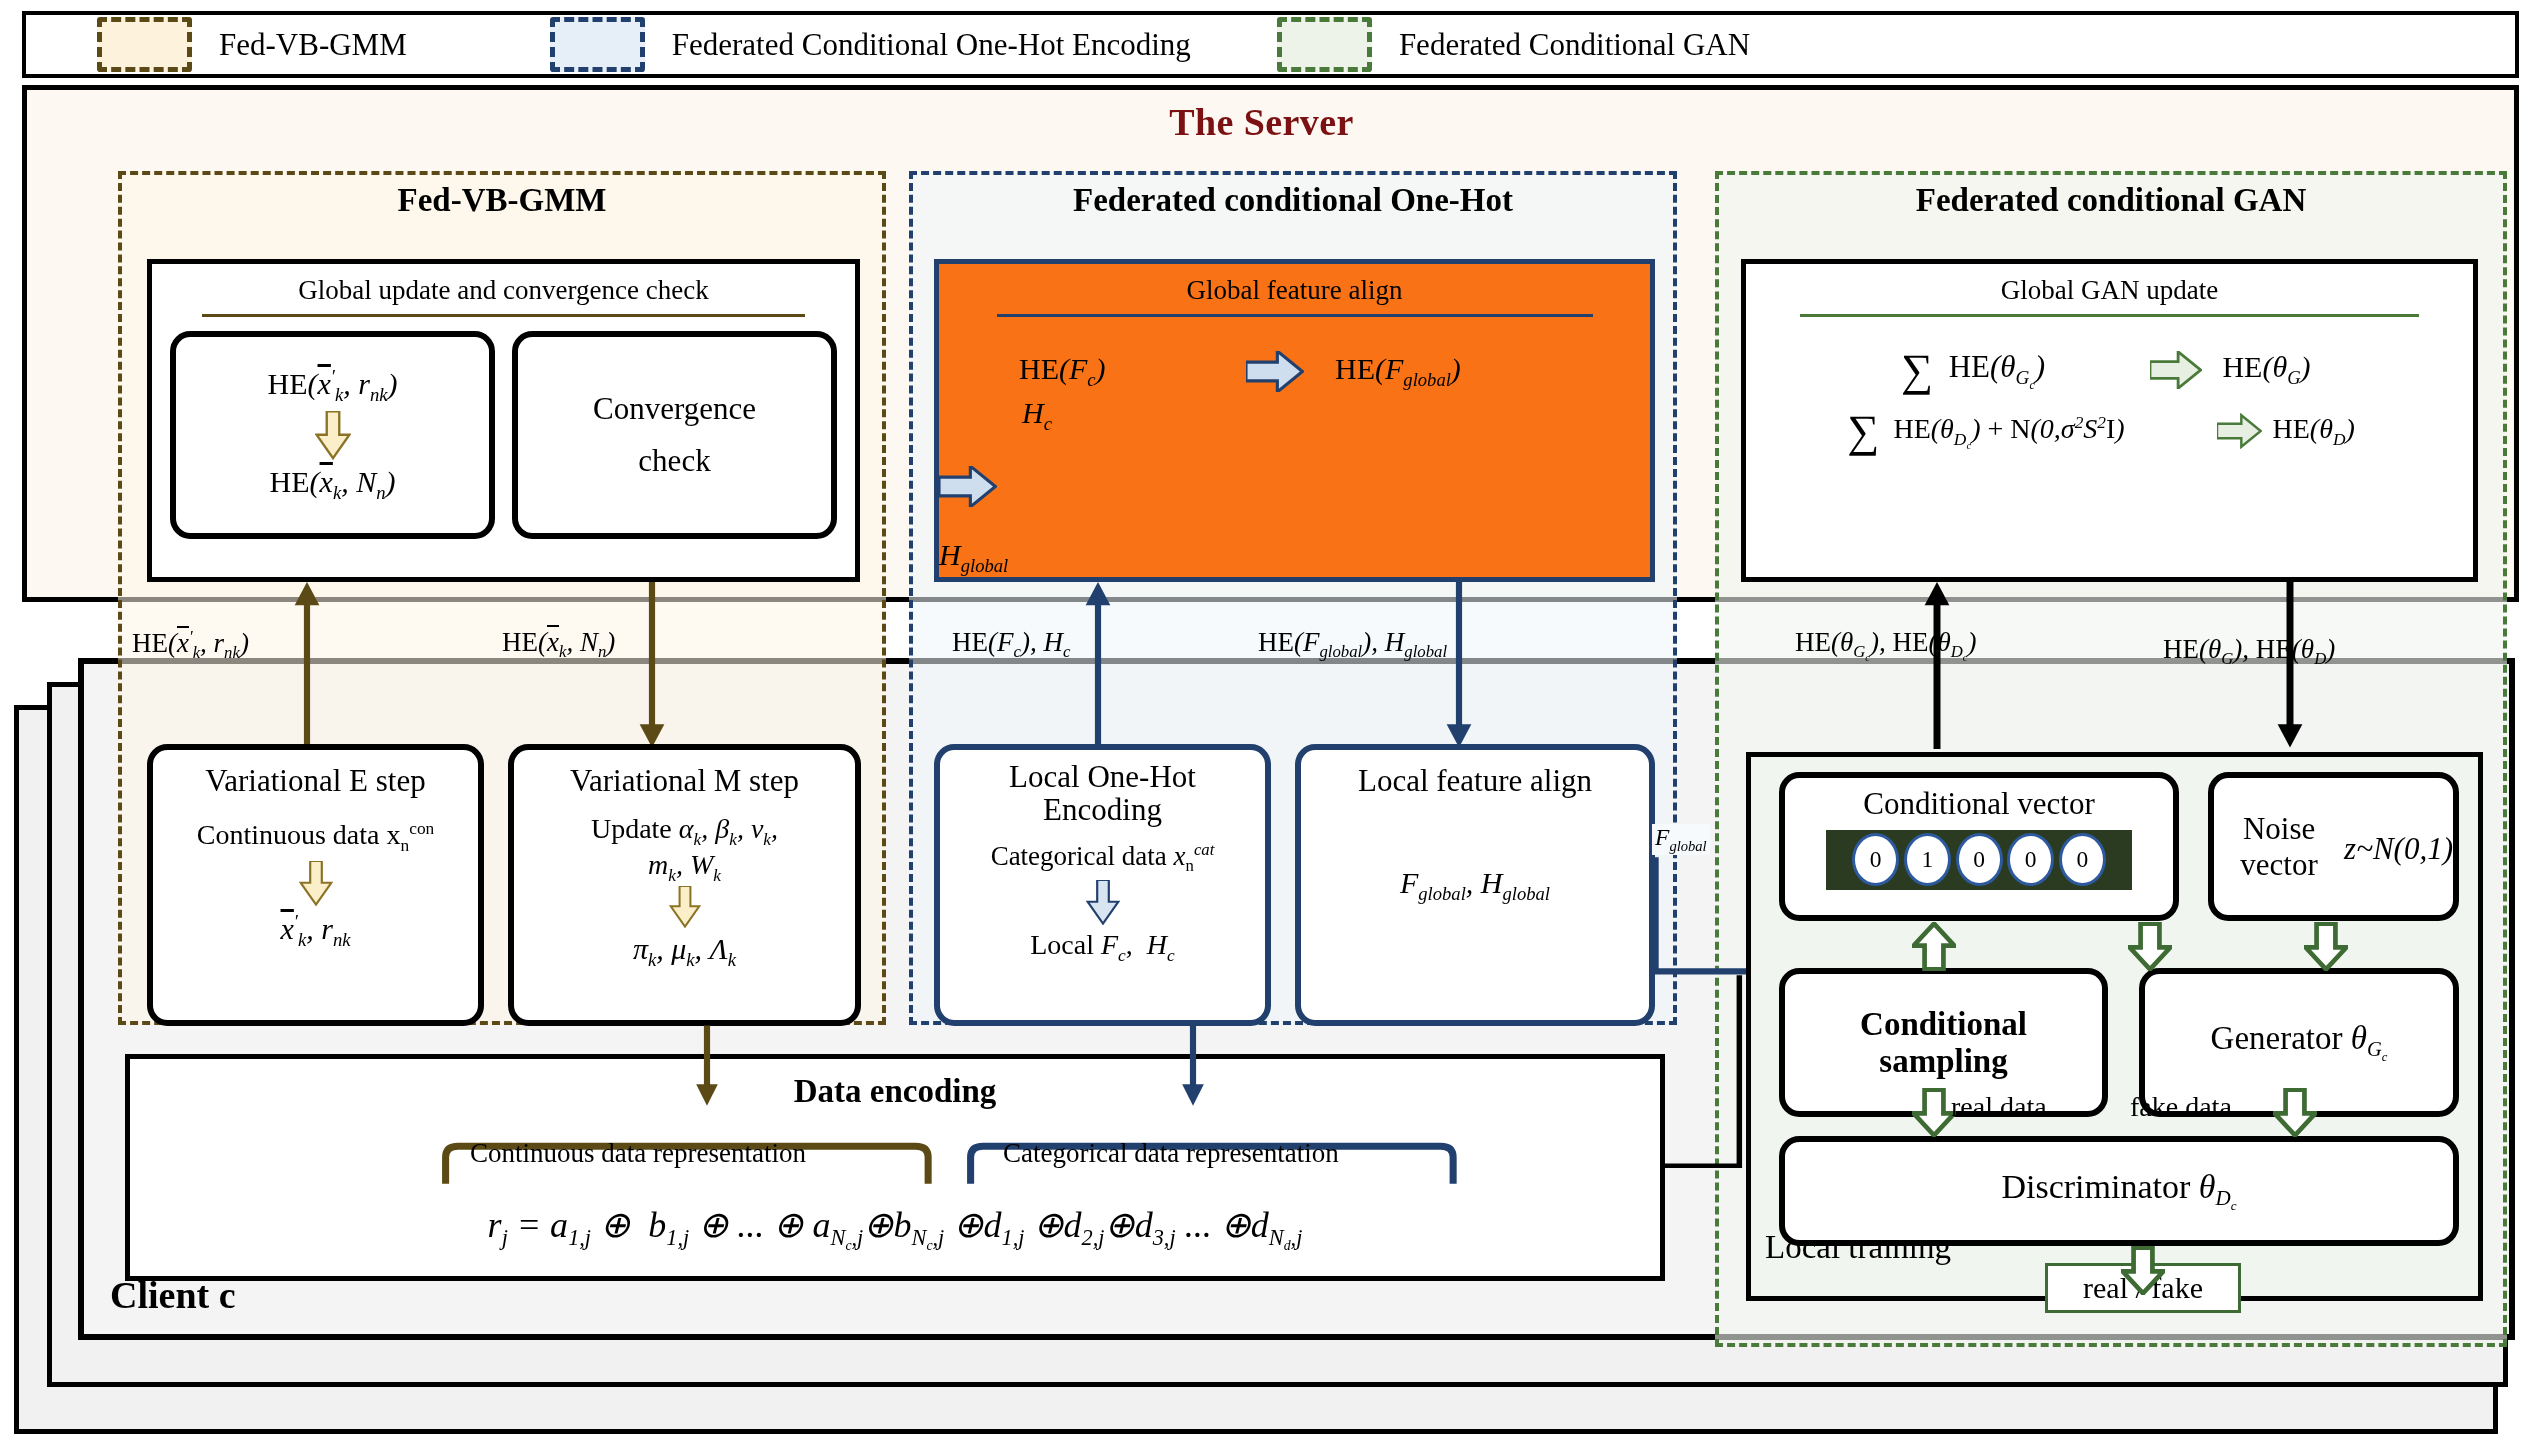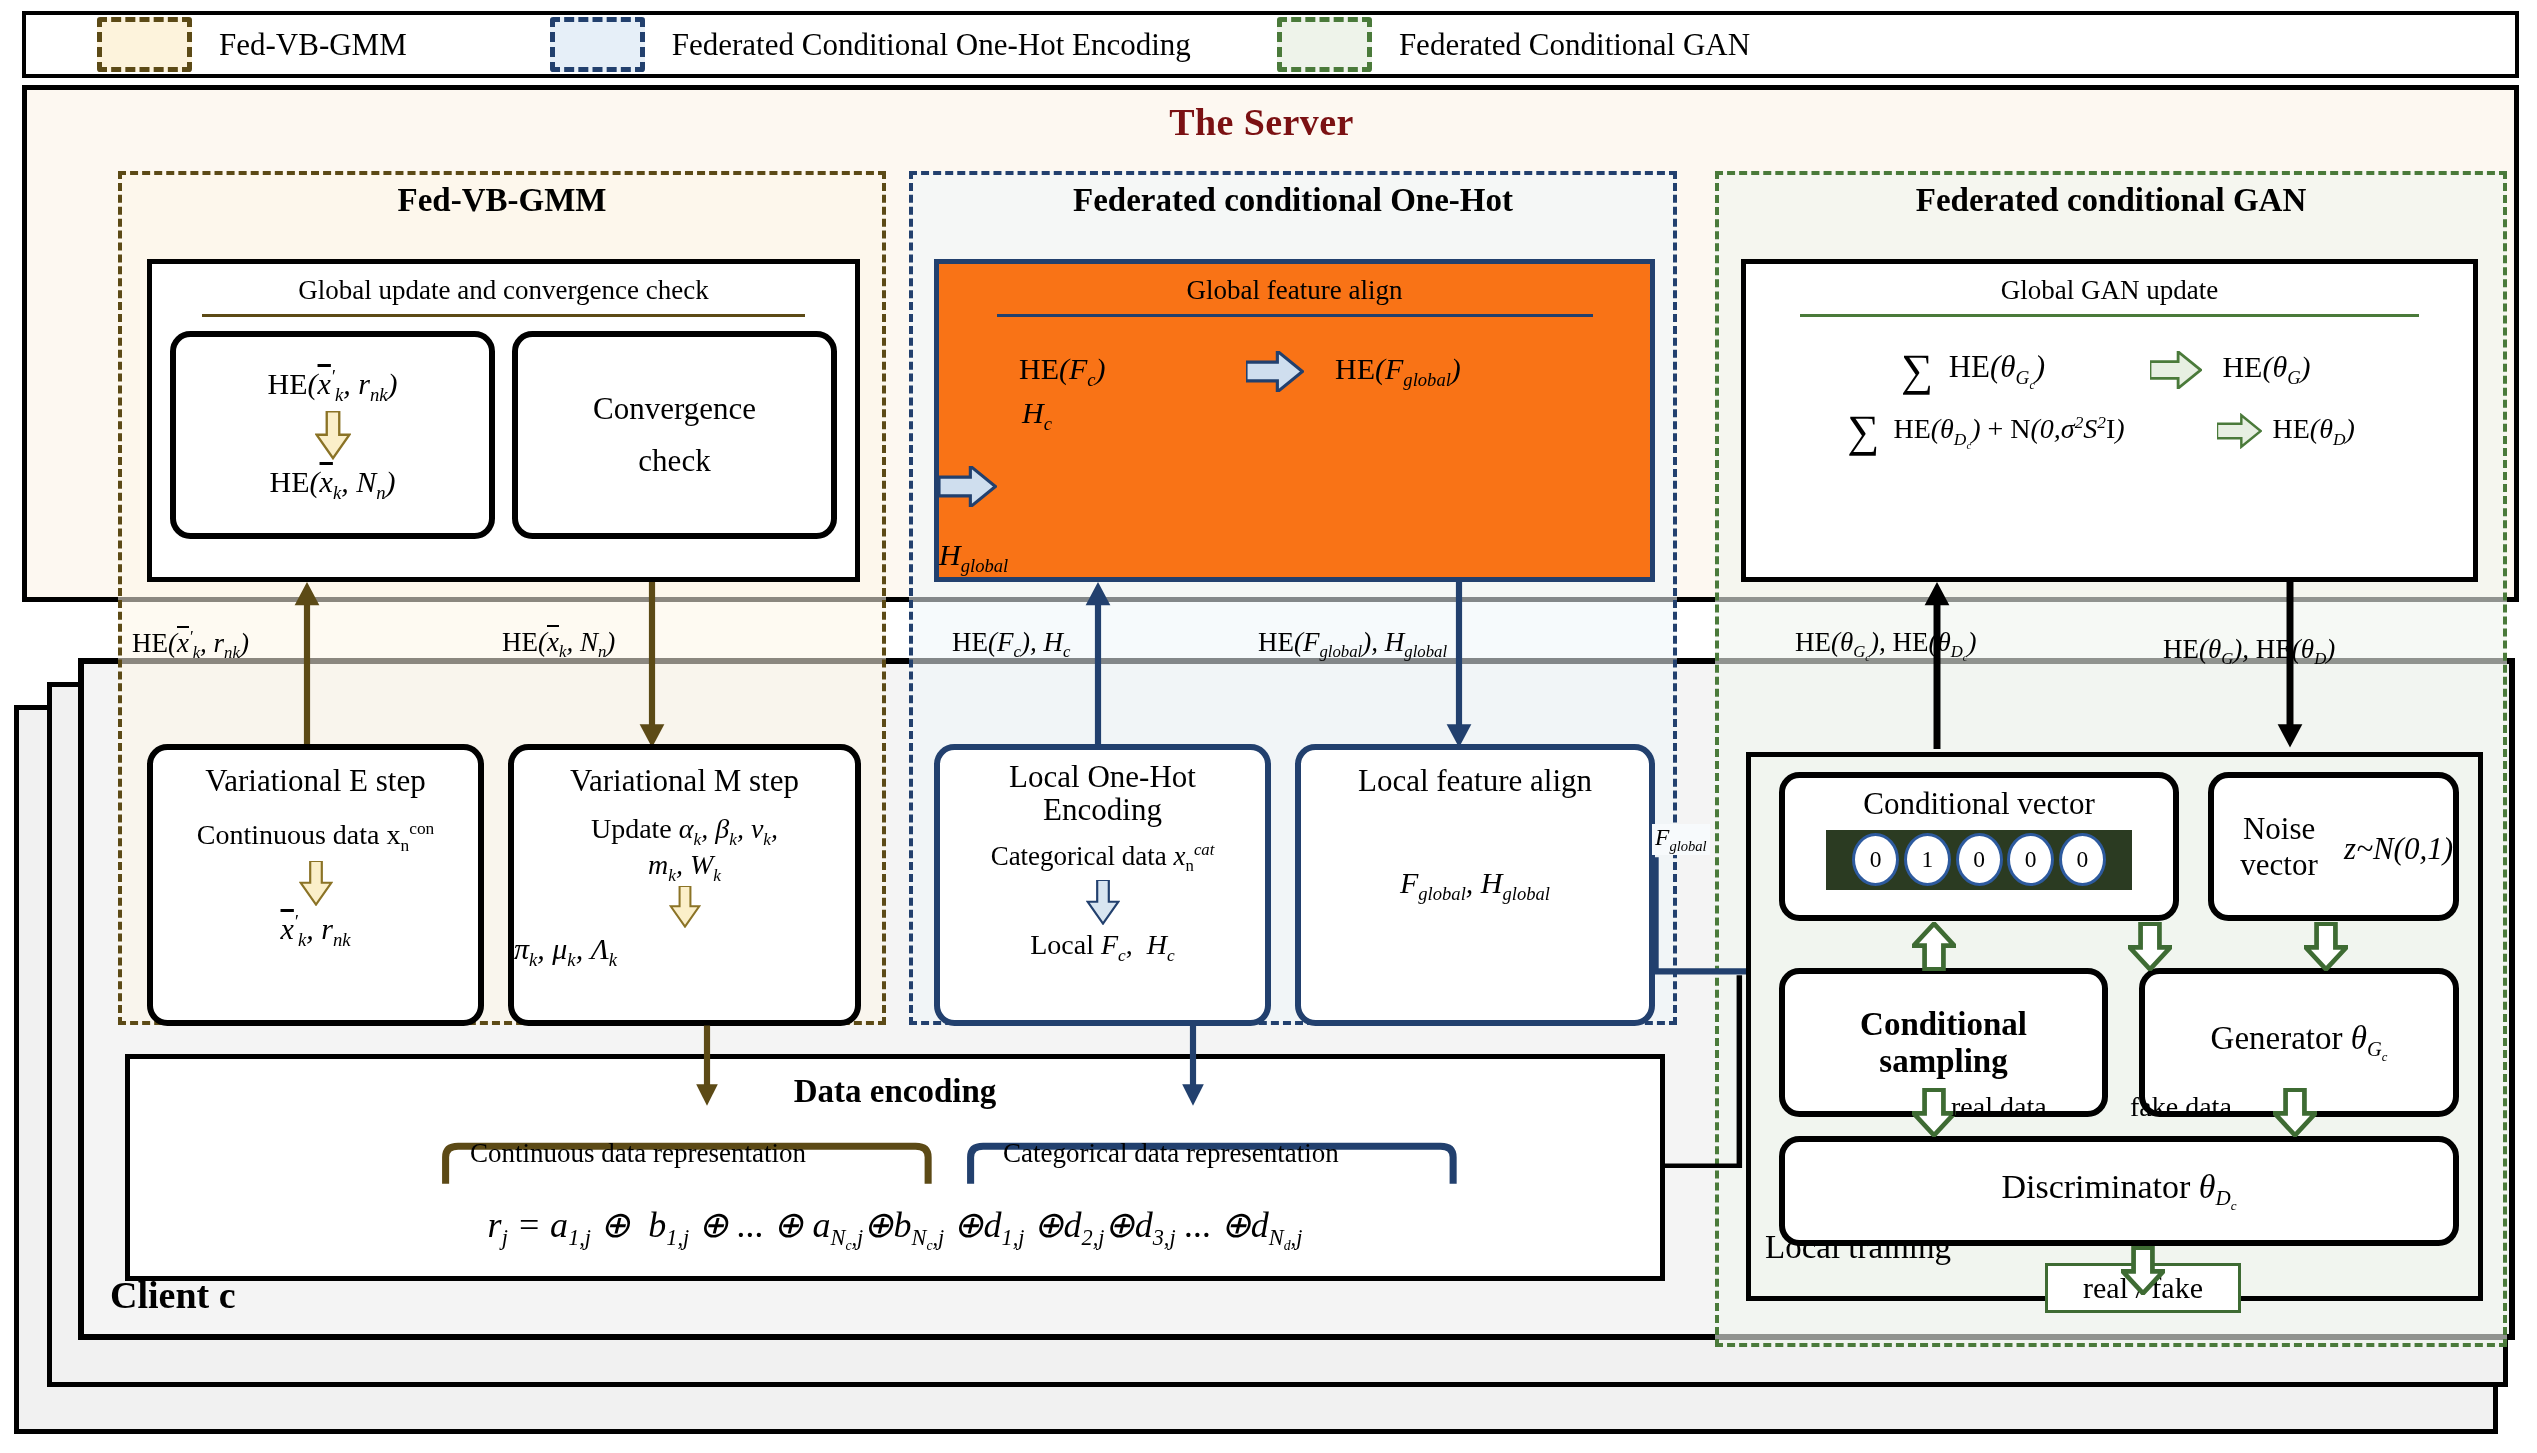--- a/index.html
+++ b/index.html
@@ -254,7 +254,7 @@
         <polygon points="15,0 31,0 31,30 44,30 23,60 2,30 15,30" fill="#fbefc9" stroke="#8b7326" stroke-width="3"></polygon>
       </svg>
     </div>
-    <div class="math" style="text-align:left;">
+    <div class="math" style="text-align:center;">
       π<sub>k</sub>, μ<sub>k</sub>, Λ<sub>k</sub>
     </div>
   </div>

